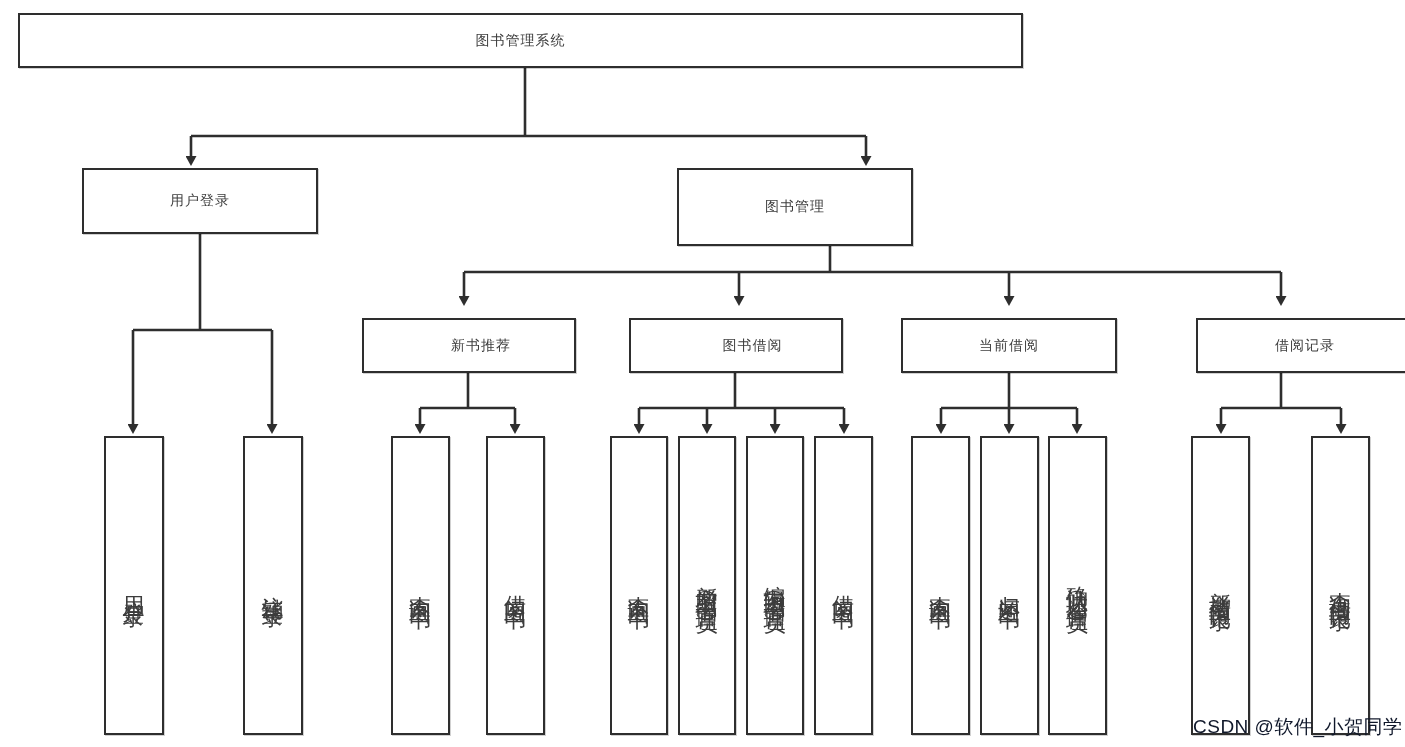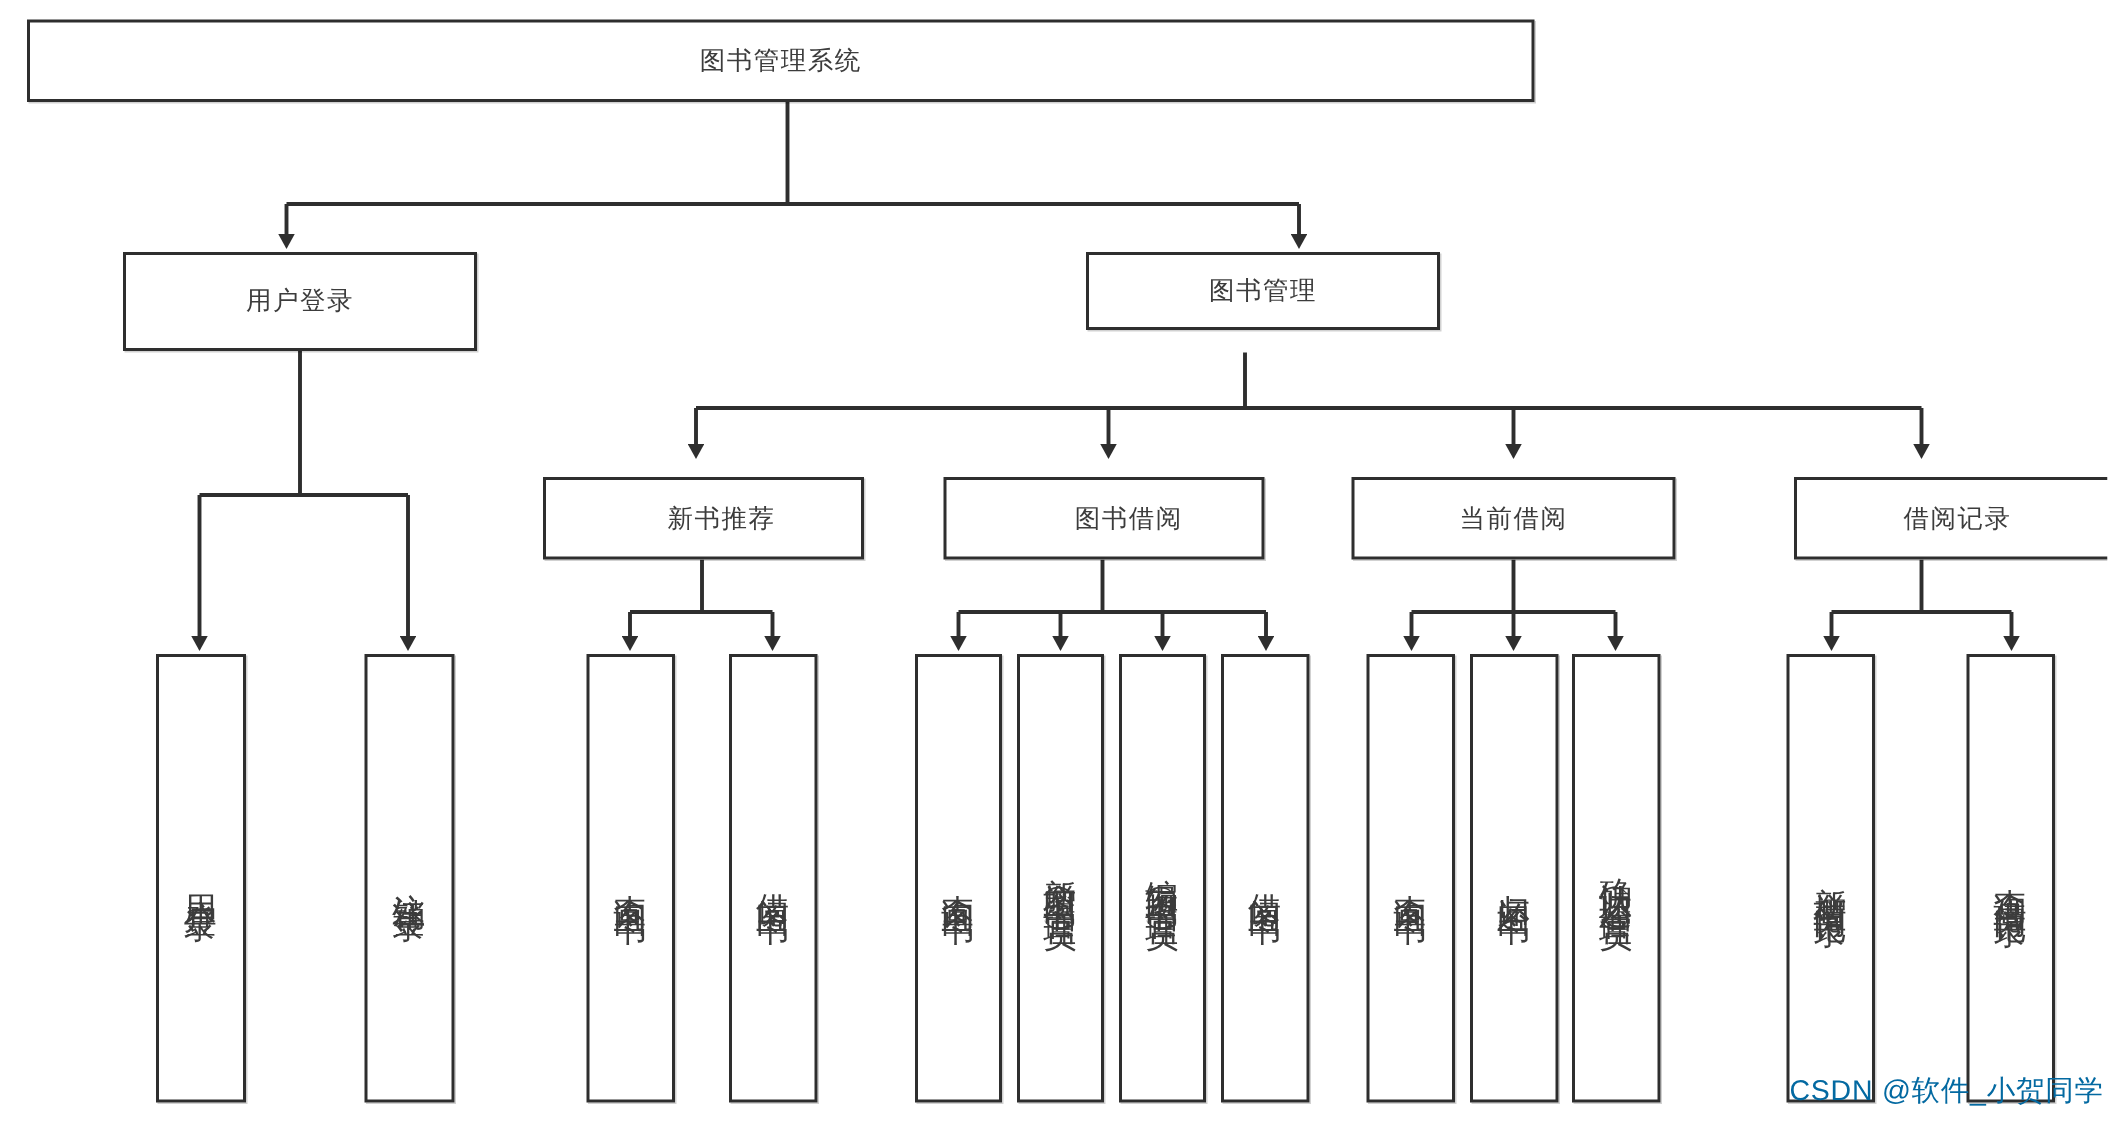--- a/index.html
+++ b/index.html
@@ -37,7 +37,7 @@
     box-shadow: 1px 1px 0 rgba(0,0,0,0.18);
   }
   .node .label {
-    font-size: 17px;
+    font-size: 14px;
     line-height: 1.25;
     letter-spacing: 1px;
     white-space: nowrap;

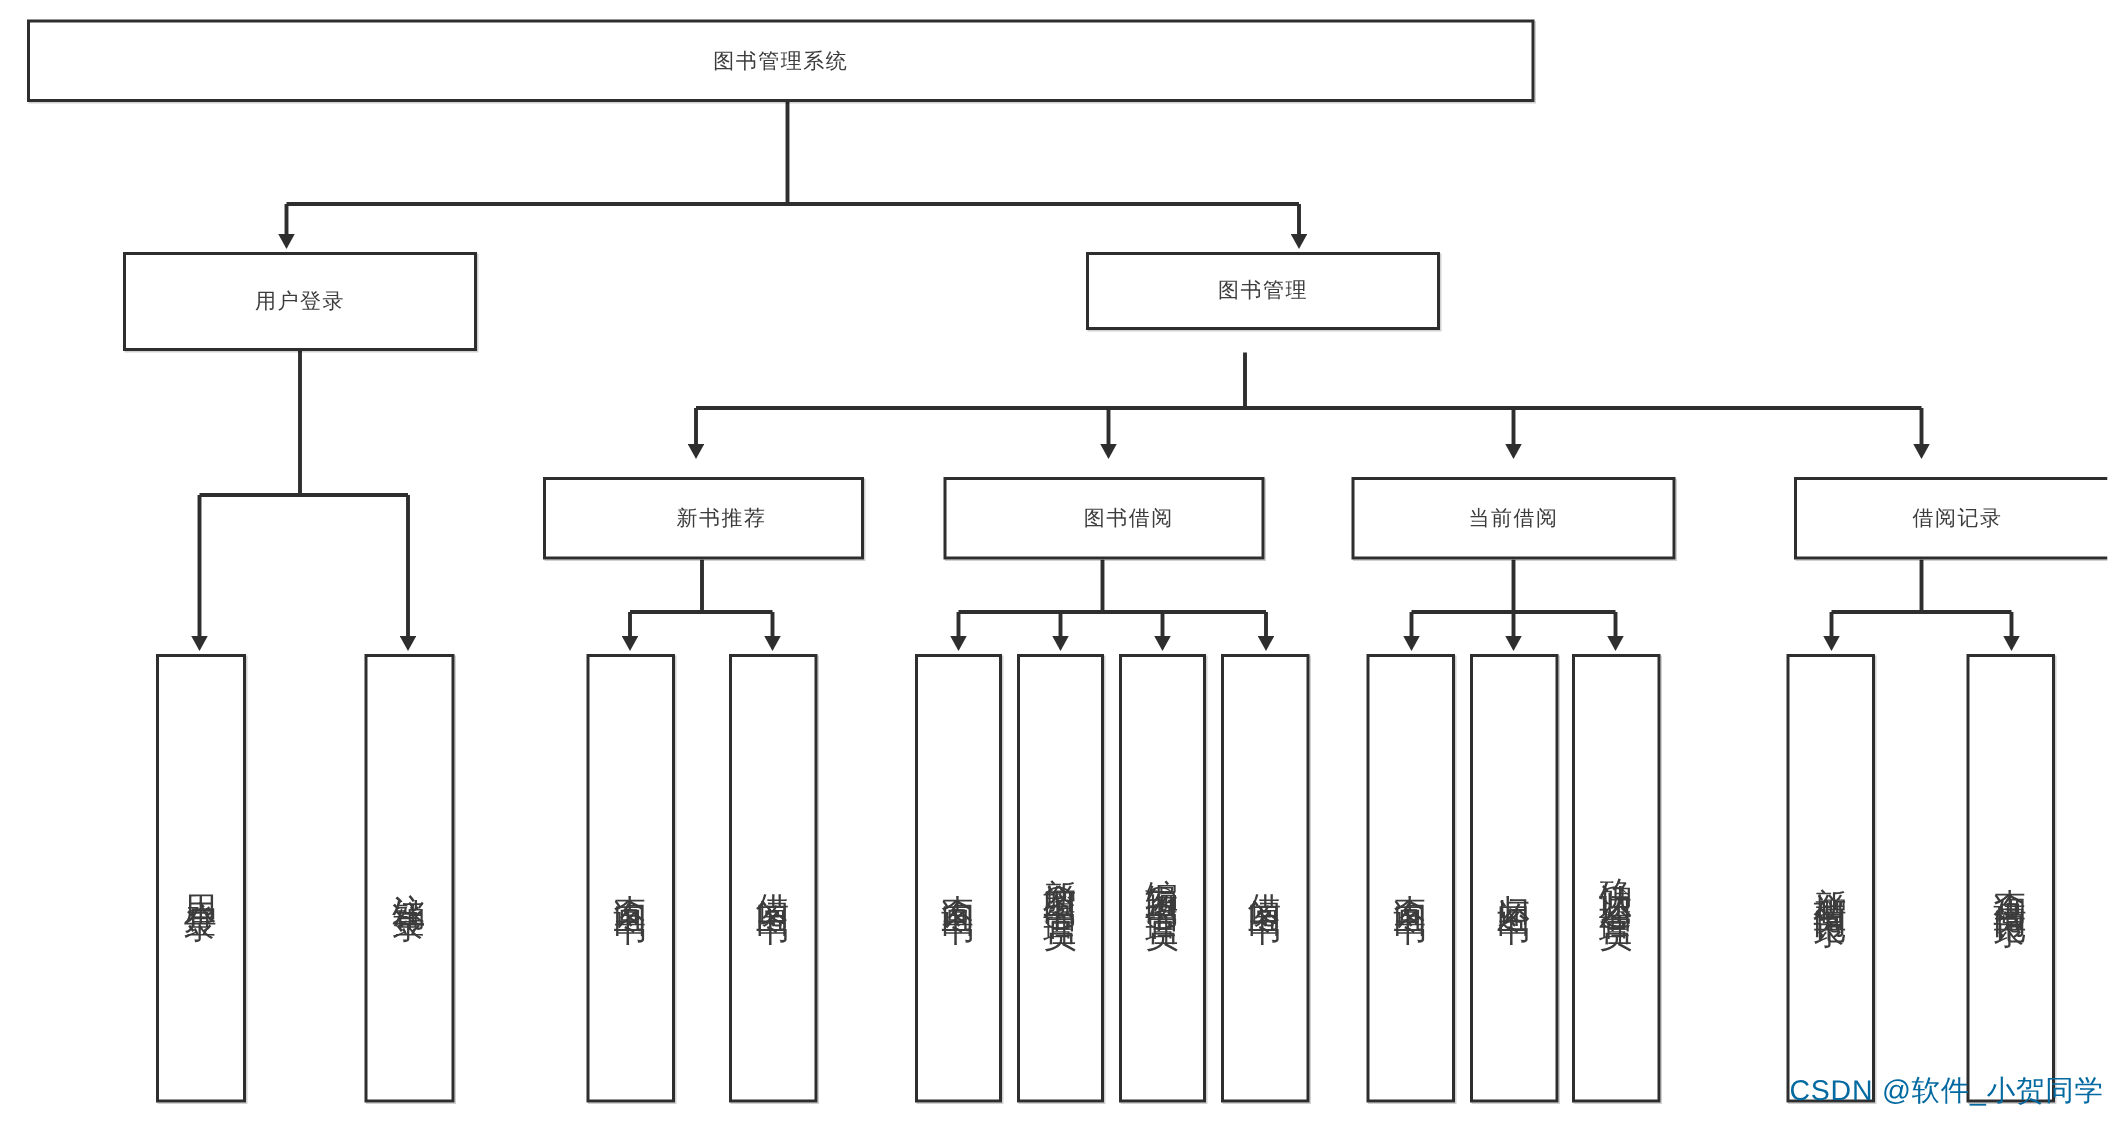--- a/index.html
+++ b/index.html
@@ -123,7 +123,7 @@
     <span class="label">用户登录</span>
   </div>
 
-  <div class="node" style="left:724px; top:168px; width:236px; height:52px;">
+  <div class="node" style="left:677px; top:168px; width:236px; height:78px;">
     <span class="label">图书管理</span>
   </div>
 

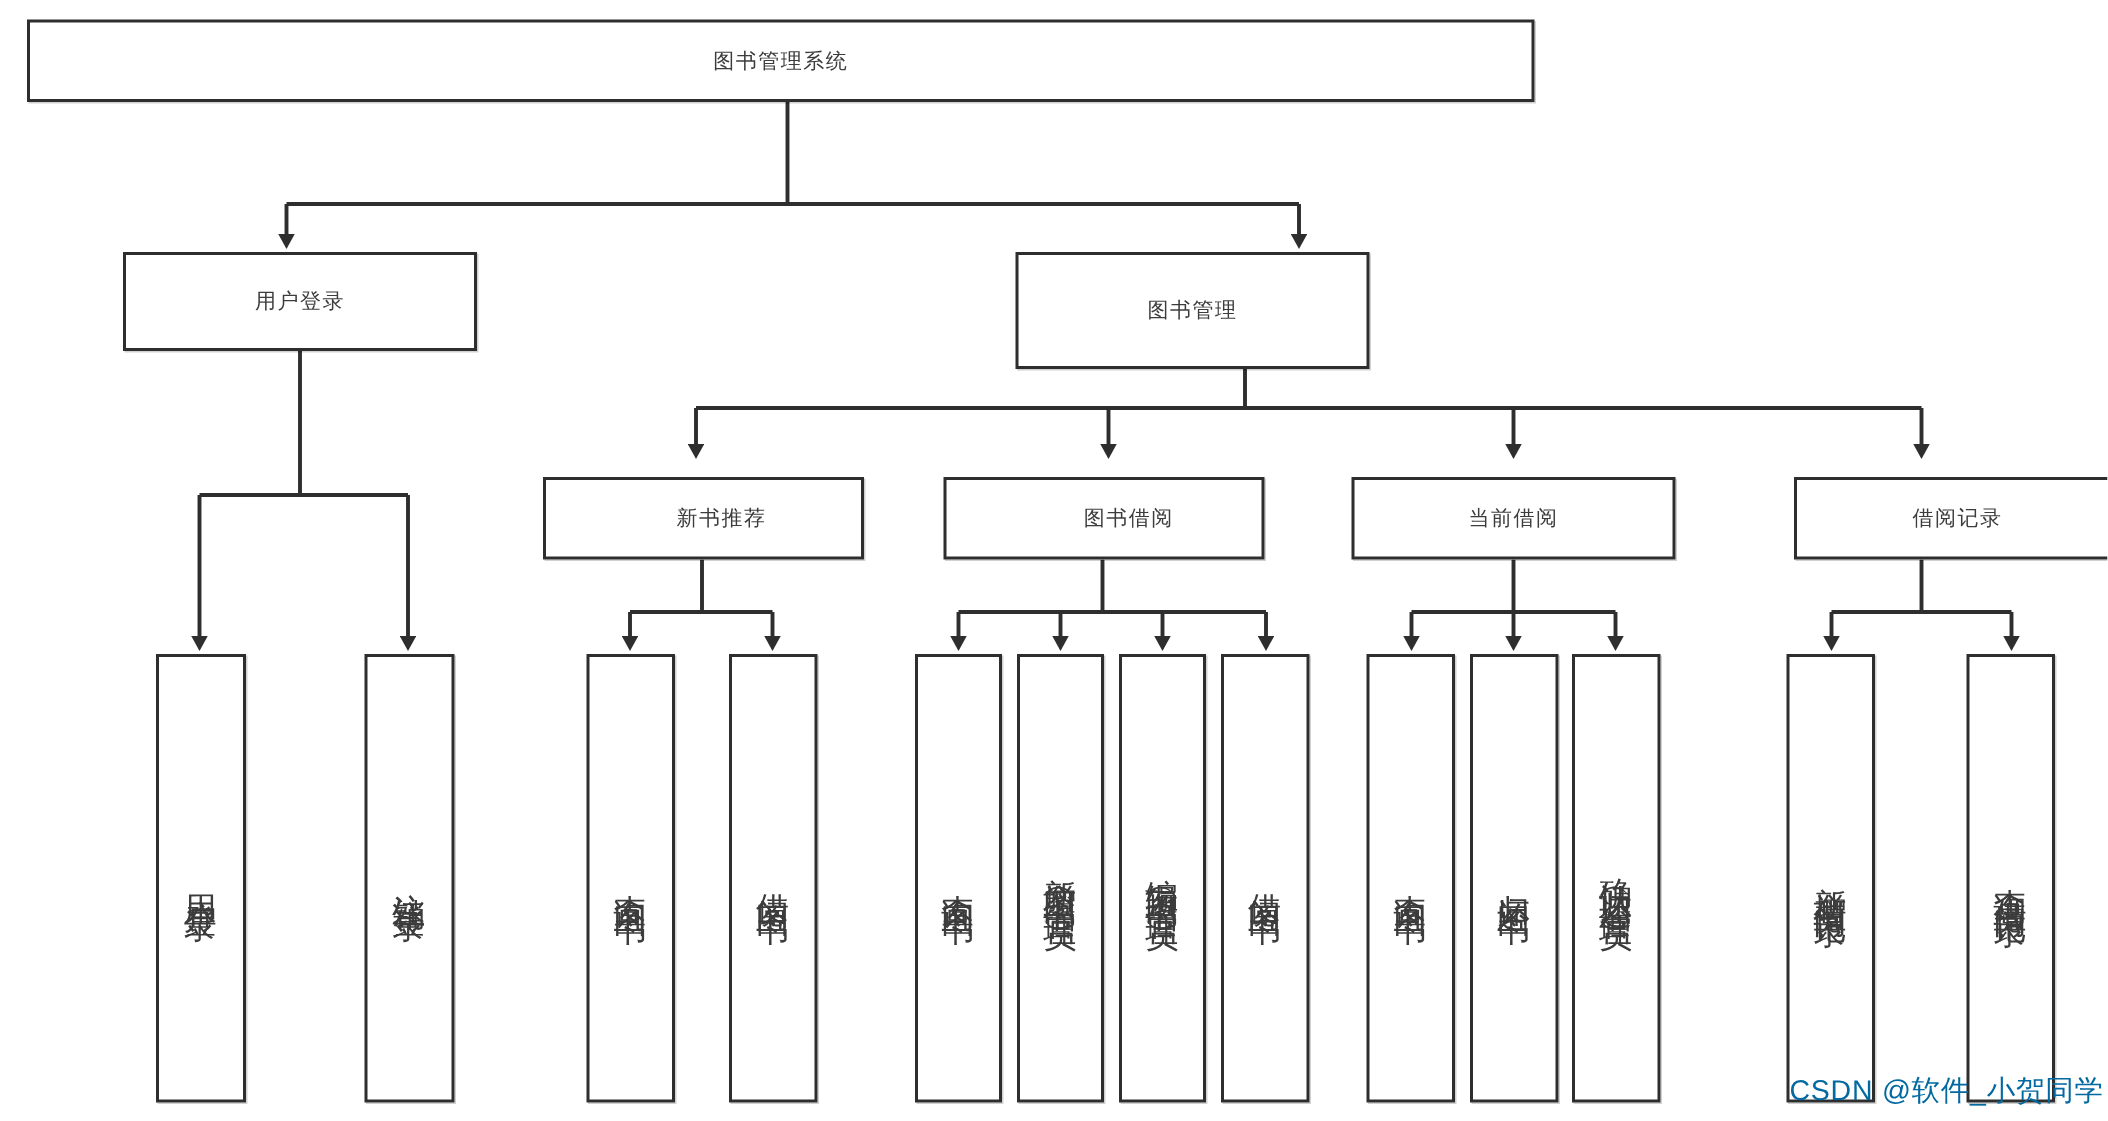--- a/index.html
+++ b/index.html
@@ -54,7 +54,7 @@
   .watermark {
     position: absolute;
     font-size: 19px;
-    color: #0369a1;
+    color: #0f172a;
     letter-spacing: 0.5px;
     white-space: nowrap;
     font-family: "Liberation Sans", "DejaVu Sans", sans-serif;

